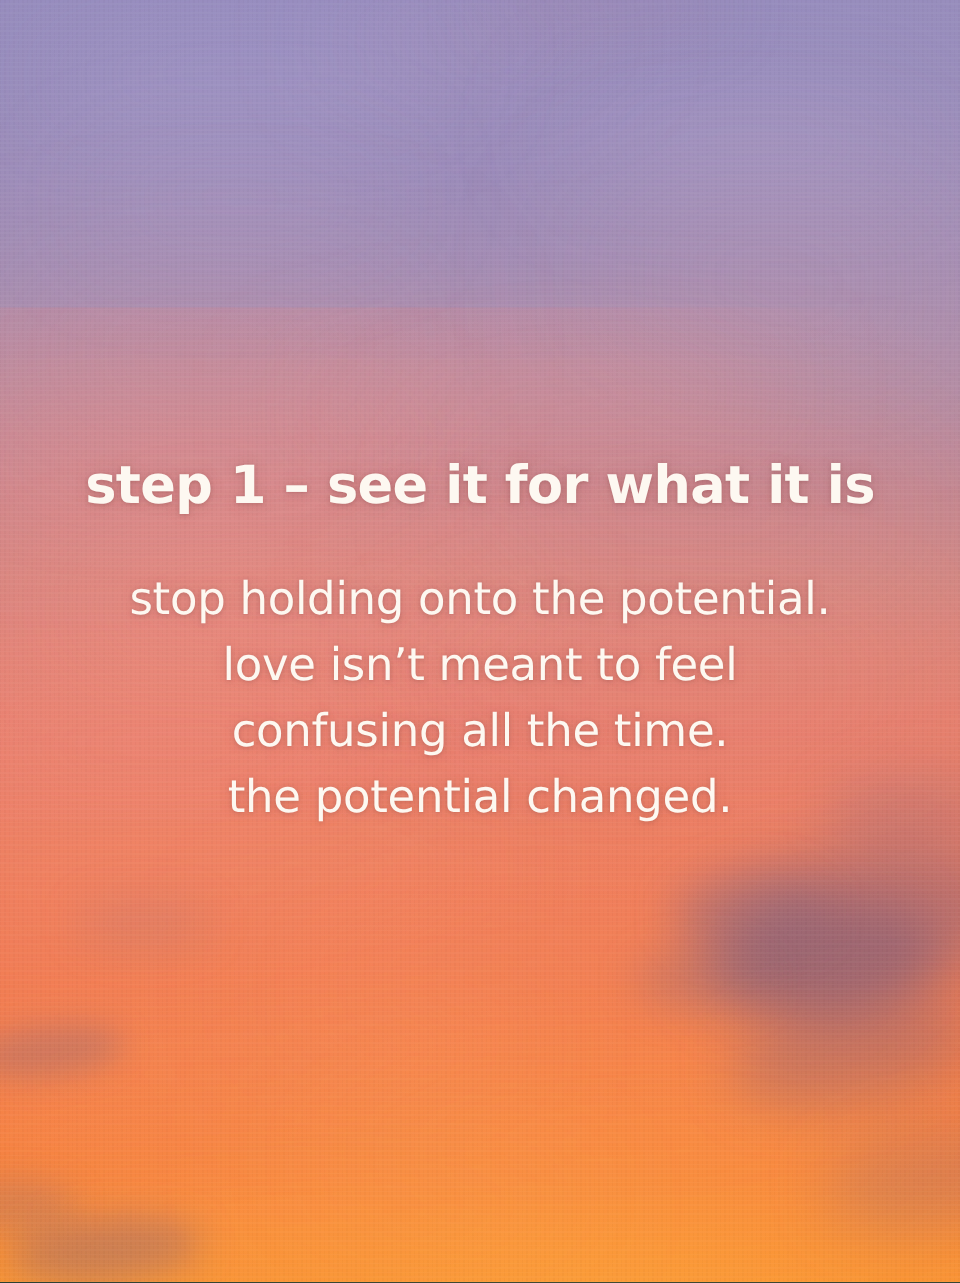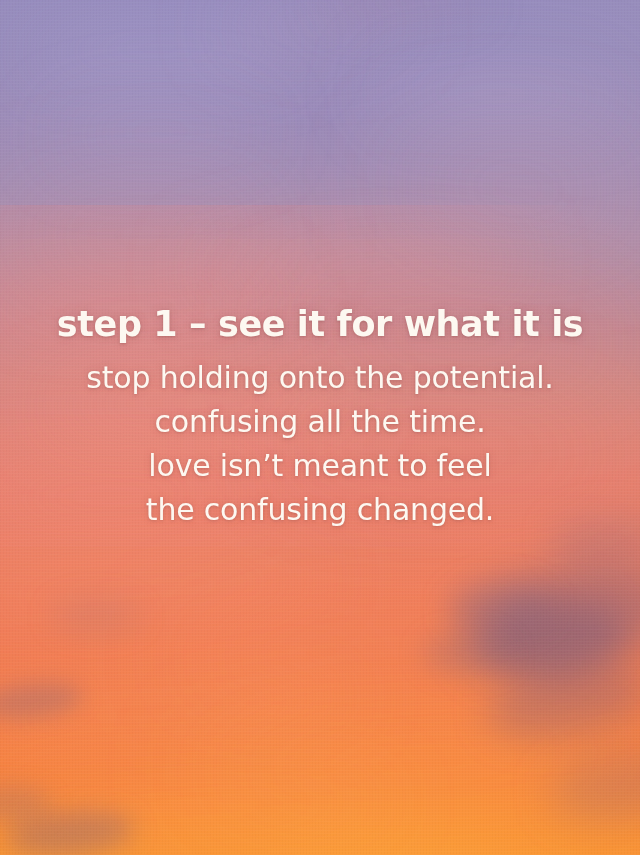--- a/index.html
+++ b/index.html
@@ -172,7 +172,7 @@
   }
 
   .body-block {
-    margin-top: 12px;
+    margin-top: 34px;
     text-align: center;
   }
 

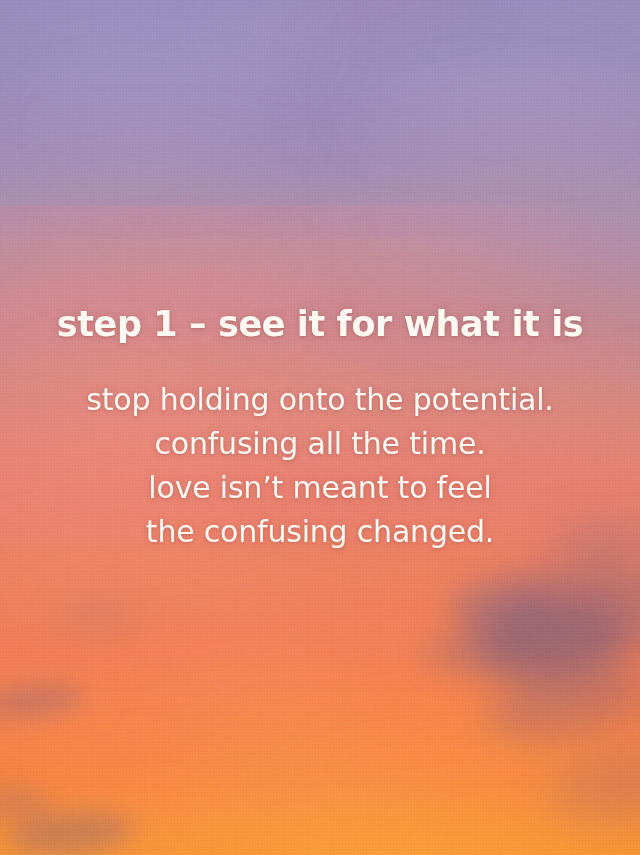--- a/index.html
+++ b/index.html
@@ -254,8 +254,8 @@
 
     <div class="body-block">
       <div class="body-line">stop holding onto the potential.</div>
+      <div class="body-line">love isn’t meant to feel</div>
       <div class="body-line">confusing all the time.</div>
-      <div class="body-line">love isn’t meant to feel</div>
       <div class="body-line">the confusing changed.</div>
     </div>
   </div>

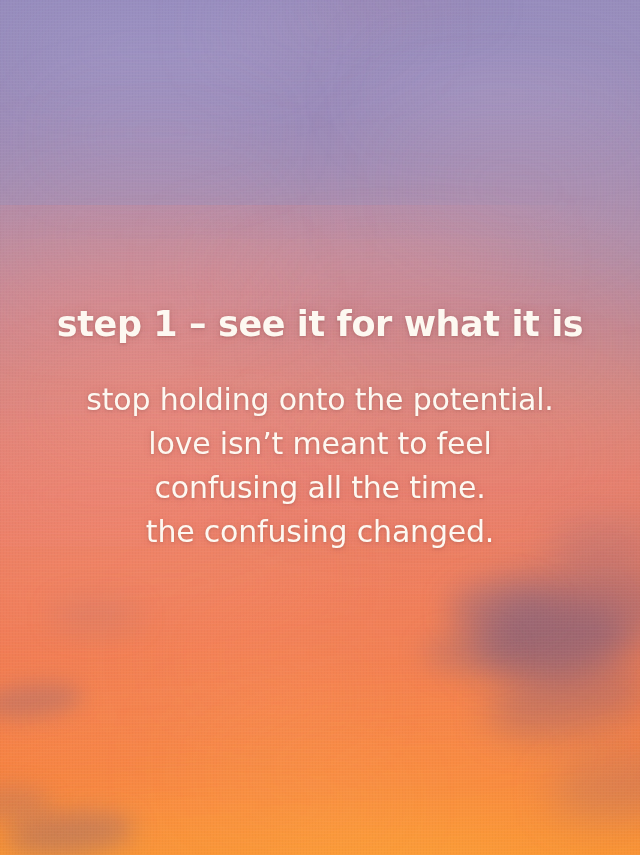--- a/index.html
+++ b/index.html
@@ -256,7 +256,7 @@
       <div class="body-line">stop holding onto the potential.</div>
       <div class="body-line">love isn’t meant to feel</div>
       <div class="body-line">confusing all the time.</div>
-      <div class="body-line">the confusing changed.</div>
+      <div class="body-line">the potential changed.</div>
     </div>
   </div>
 

